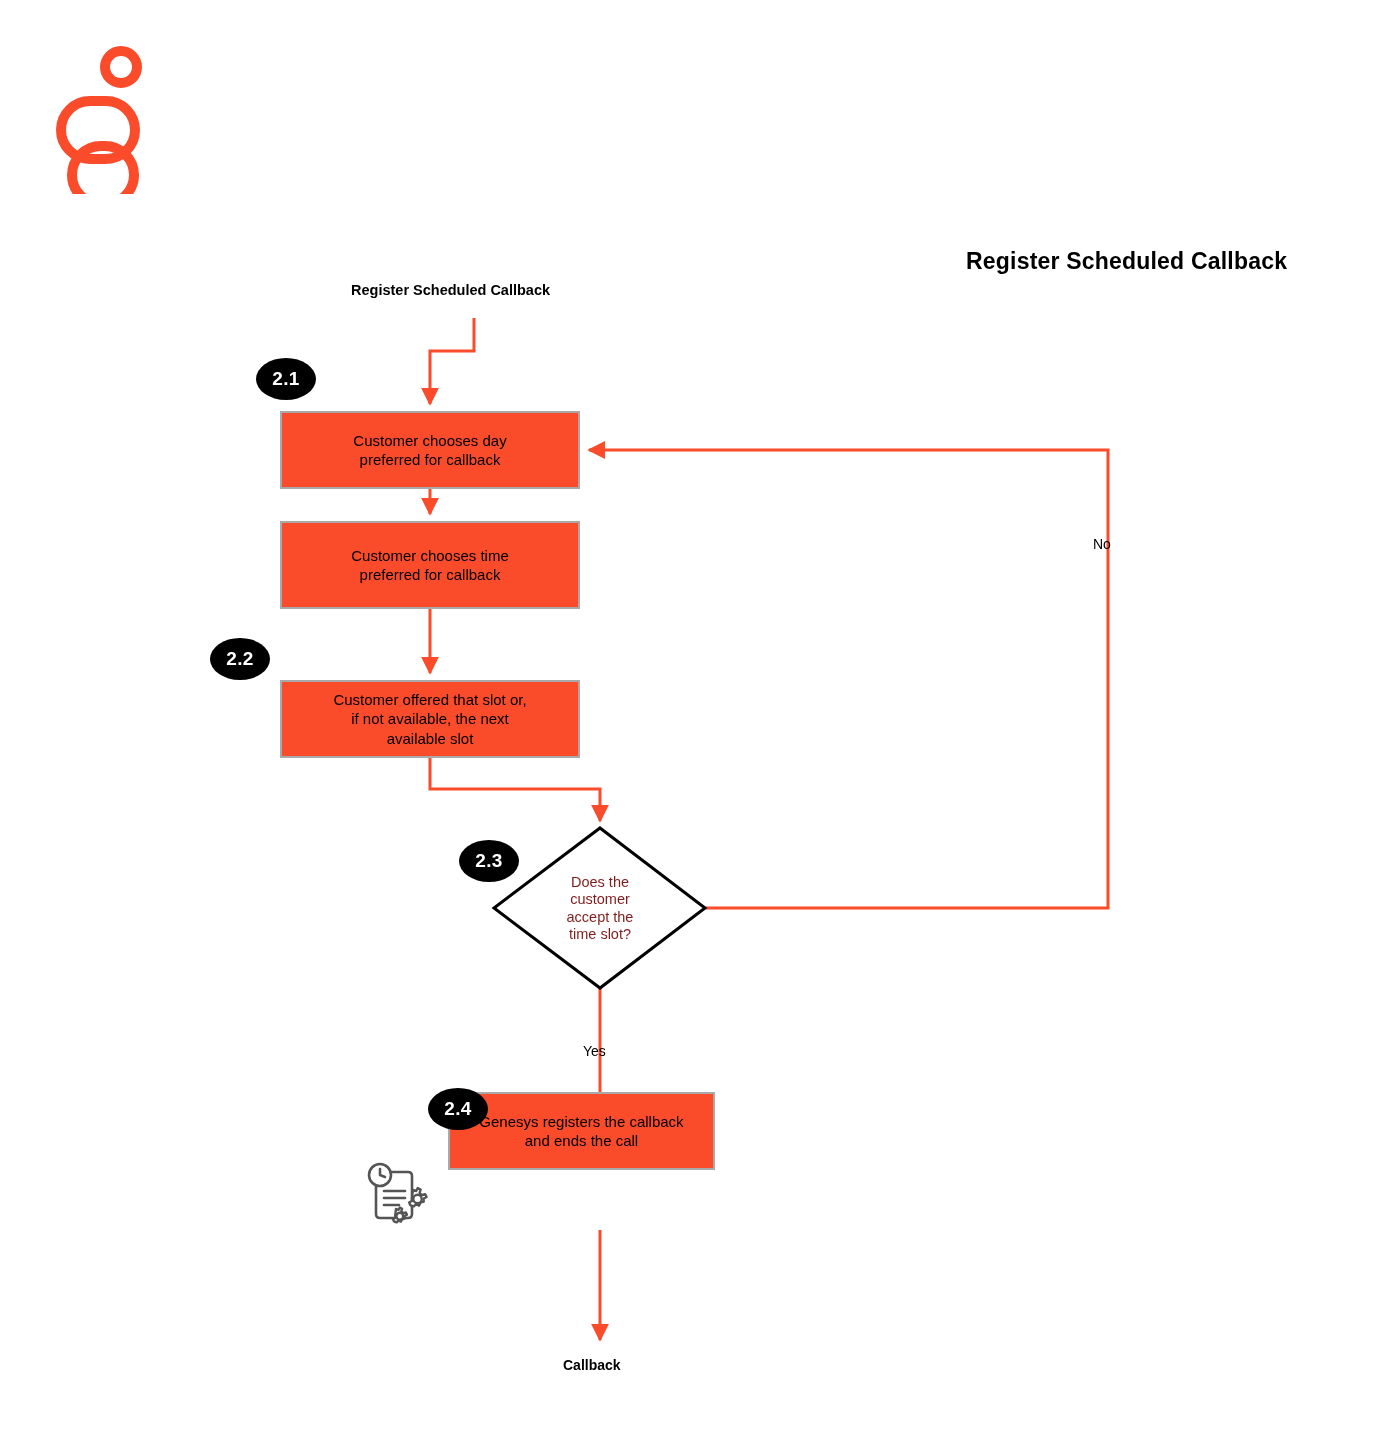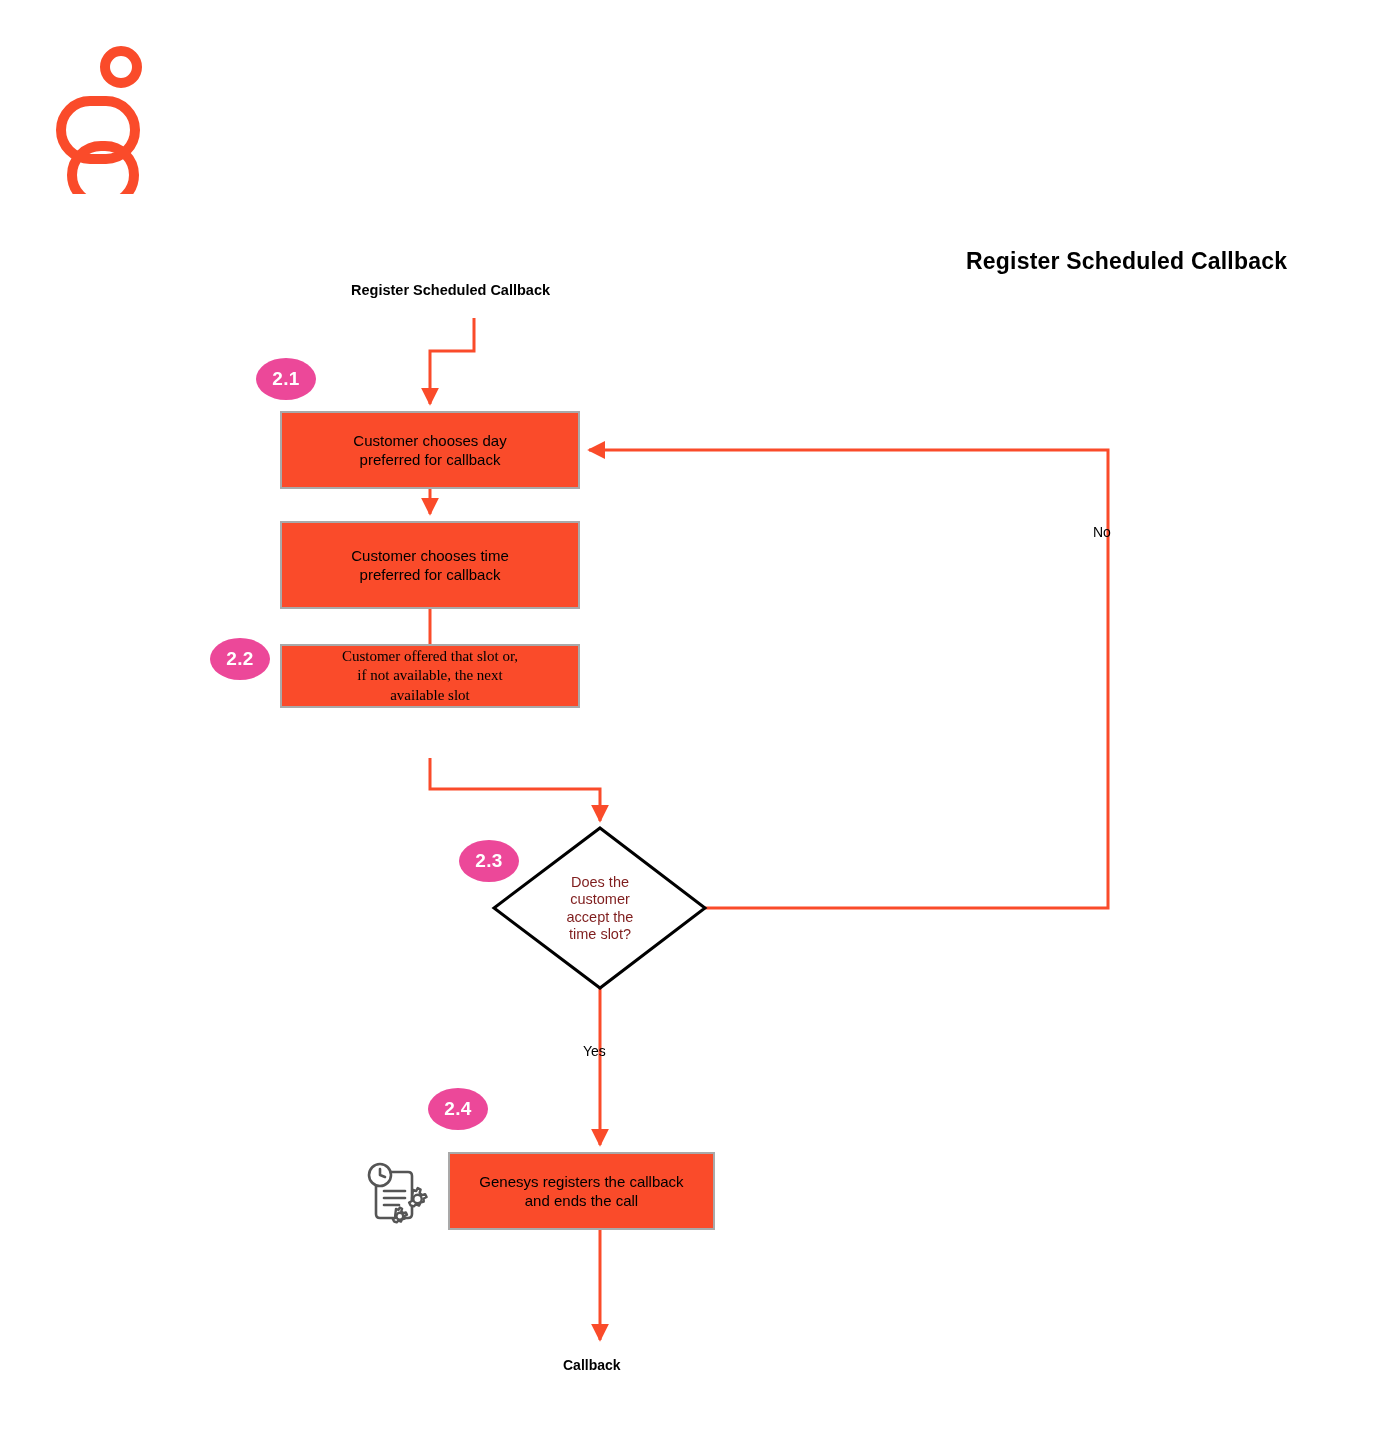--- a/index.html
+++ b/index.html
@@ -108,7 +108,7 @@
     width: 60px;
     height: 42px;
     border-radius: 50%;
-    background: #ec4899;
+    background: #000000;
     color: #ffffff;
     font-size: 19px;
     font-weight: bold;

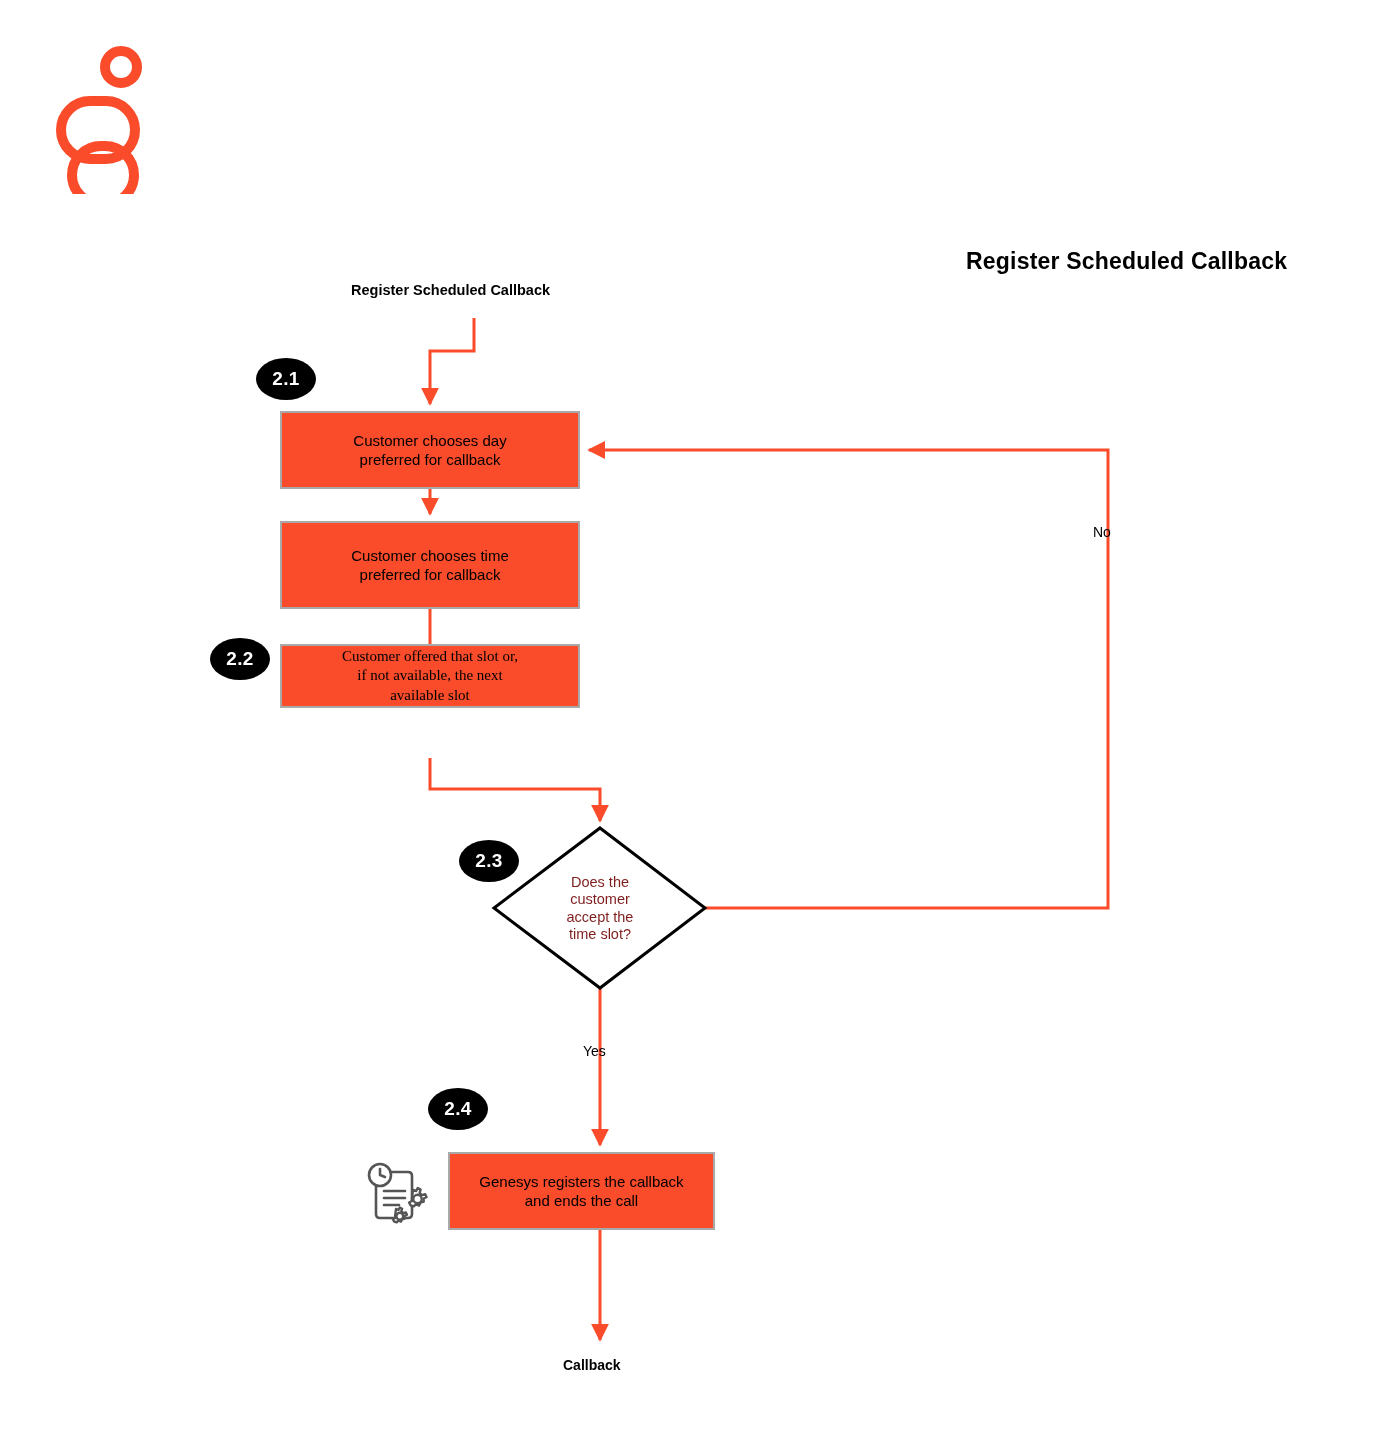--- a/index.html
+++ b/index.html
@@ -65,7 +65,7 @@
     font-size: 14px;
     font-weight: normal;
   }
-  .label-no  { left: 1093px; top: 524px; text-align: left; }
+  .label-no  { left: 1093px; top: 536px; text-align: left; }
   .label-yes { left: 583px;  top: 1043px; }
 
   

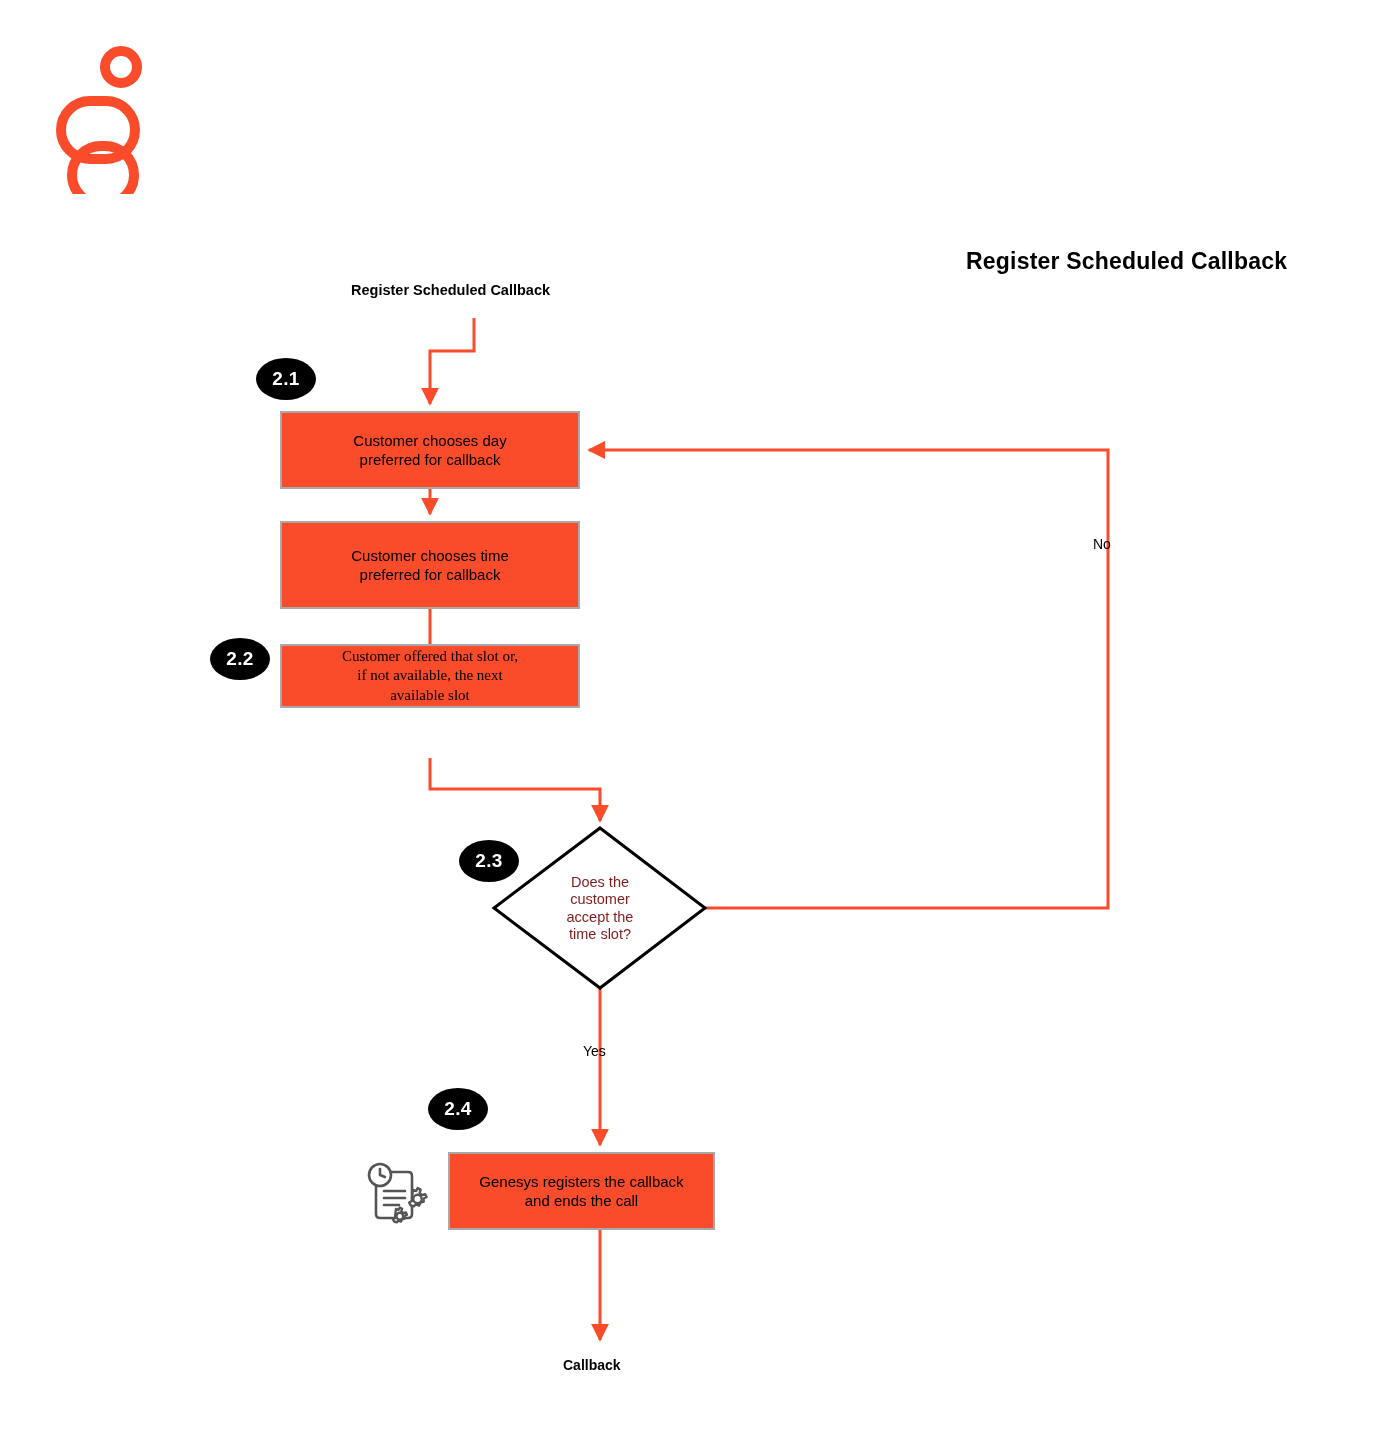--- a/index.html
+++ b/index.html
@@ -86,7 +86,7 @@
   }
   #node-day      { left: 280px; top: 411px;  width: 300px; height: 78px; }
   #node-time     { left: 280px; top: 521px;  width: 300px; height: 88px; }
-  #node-offer    { left: 280px; top: 644px;  width: 300px; height: 64px; font-family: Liberation Serif, serif; }
+  #node-offer    { left: 280px; top: 680px;  width: 300px; height: 78px; }
   #node-register { left: 448px; top: 1152px; width: 267px; height: 78px; }
 
   

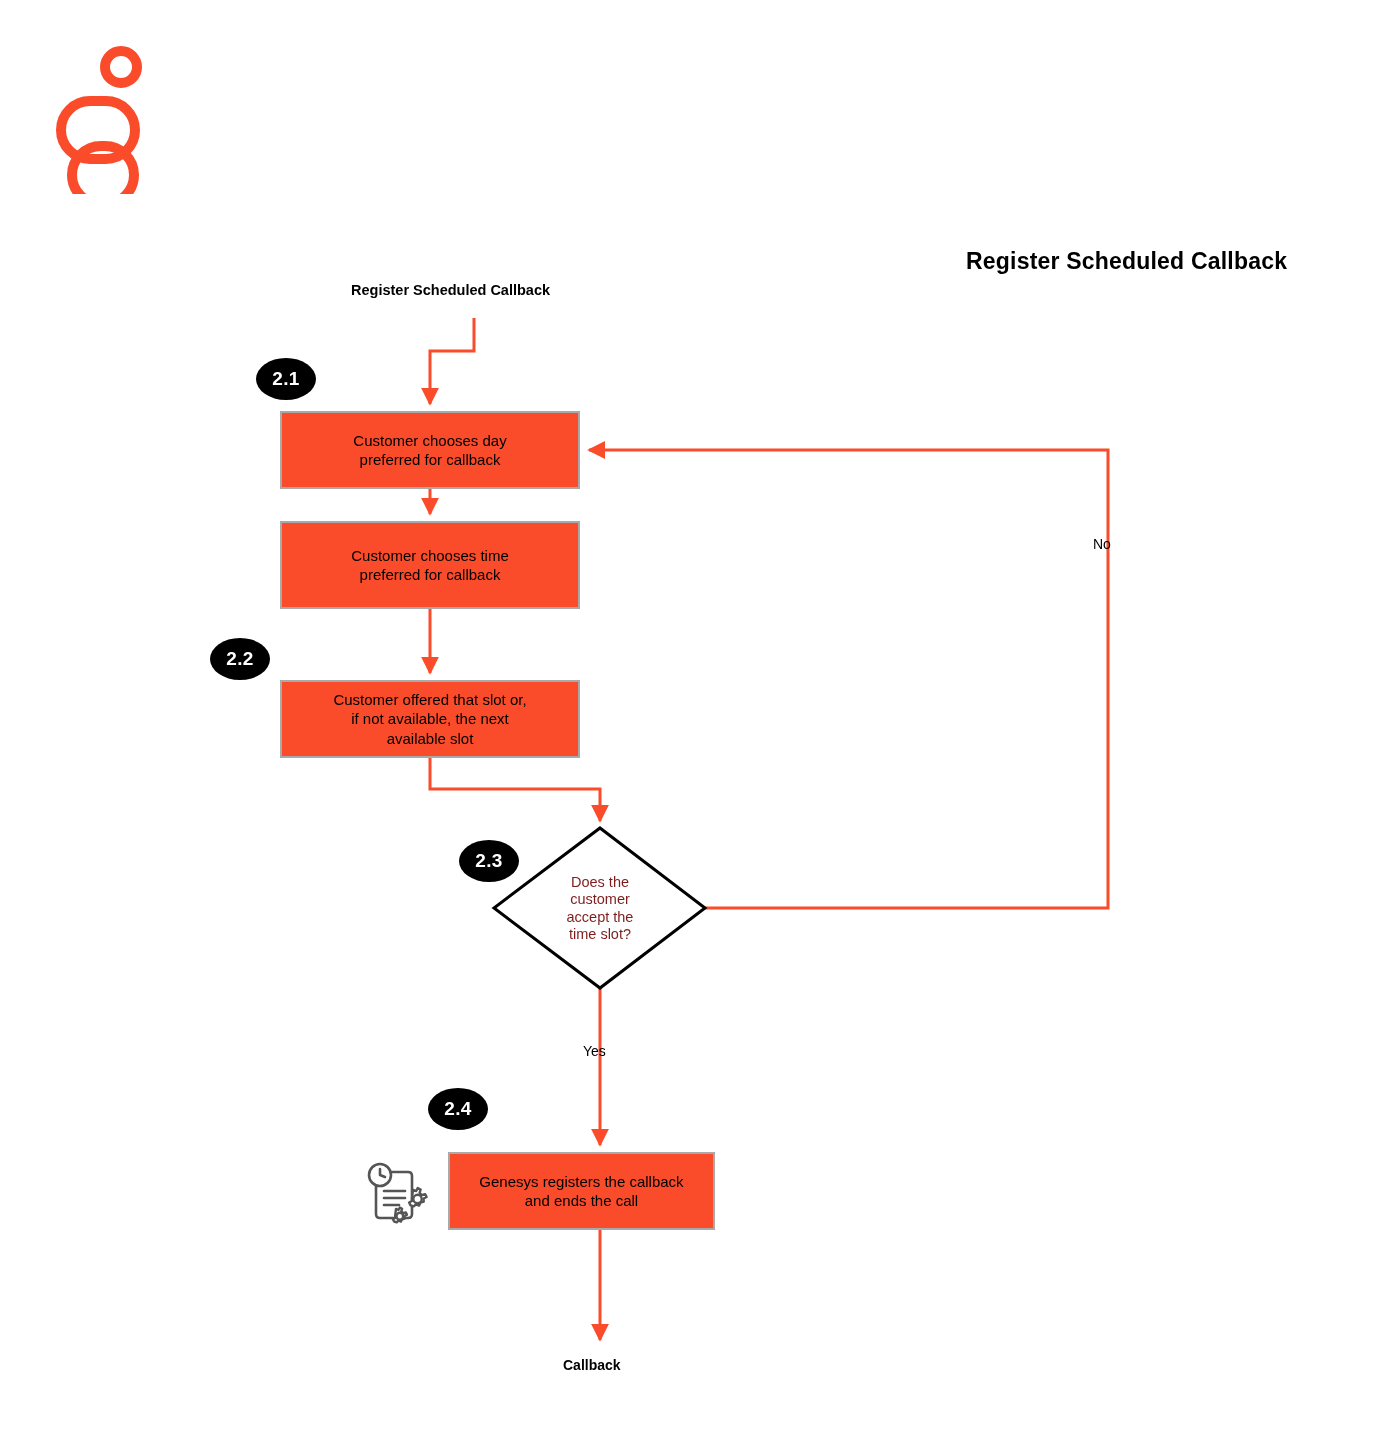--- a/index.html
+++ b/index.html
@@ -87,7 +87,7 @@
   #node-day      { left: 280px; top: 411px;  width: 300px; height: 78px; }
   #node-time     { left: 280px; top: 521px;  width: 300px; height: 88px; }
   #node-offer    { left: 280px; top: 680px;  width: 300px; height: 78px; }
-  #node-register { left: 448px; top: 1152px; width: 267px; height: 78px; }
+  #node-register { left: 448px; top: 1092px; width: 267px; height: 78px; }
 
   
   .diamond-text {

